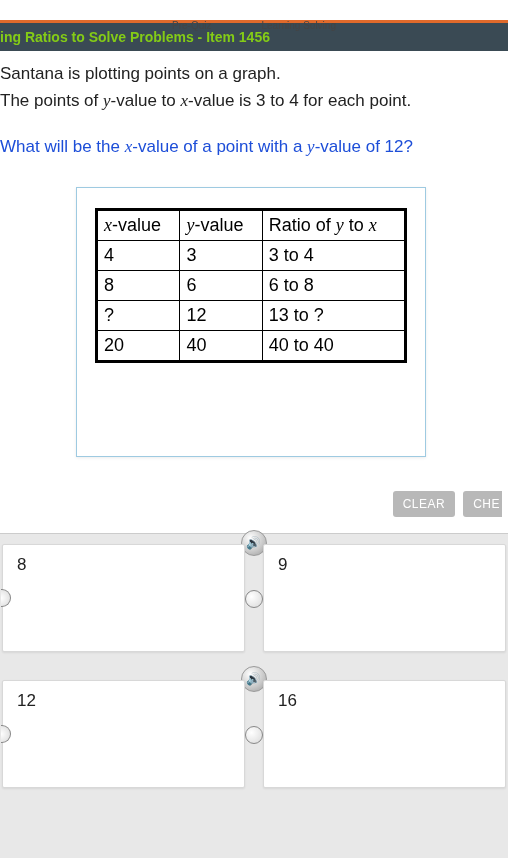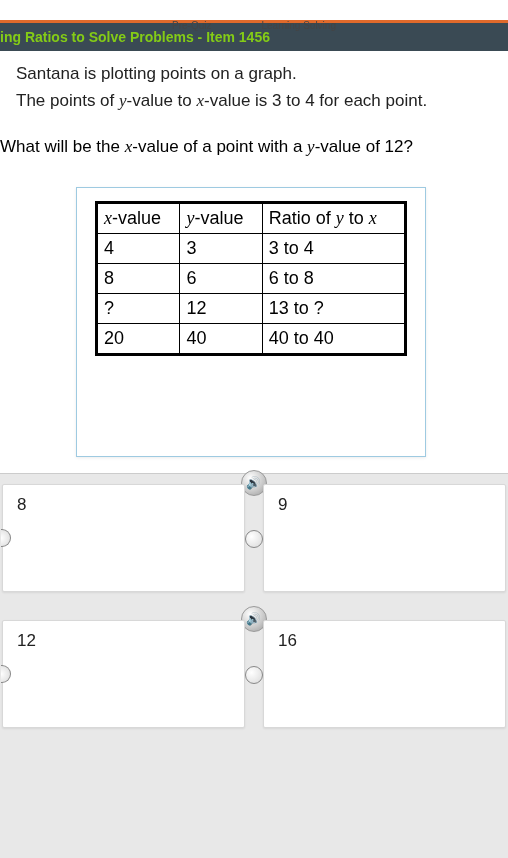--- a/index.html
+++ b/index.html
@@ -41,7 +41,7 @@
     color: #222;
     line-height: 1.35;
   }
-  .problem-text p { margin: 0 0 4px 16px; }
+  .problem-text p { margin: 0 0 4px 0; }
   .question-text {
     font-size: 17px;
     color: #000000;

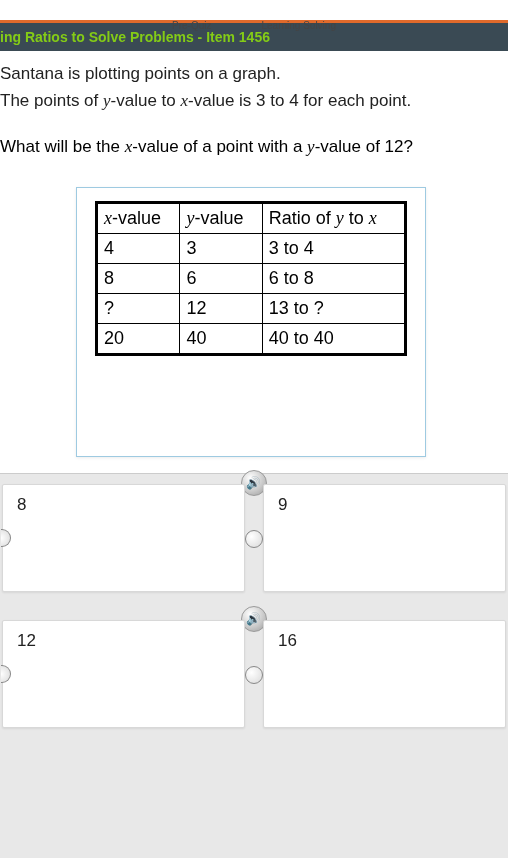--- a/index.html
+++ b/index.html
@@ -44,7 +44,7 @@
   .problem-text p { margin: 0 0 4px 0; }
   .question-text {
     font-size: 17px;
-    color: #000000;
+    color: #1d4ed8;
     margin-top: 24px;
   }
   .mathvar { font-style: italic; font-family: "Times New Roman", serif; }

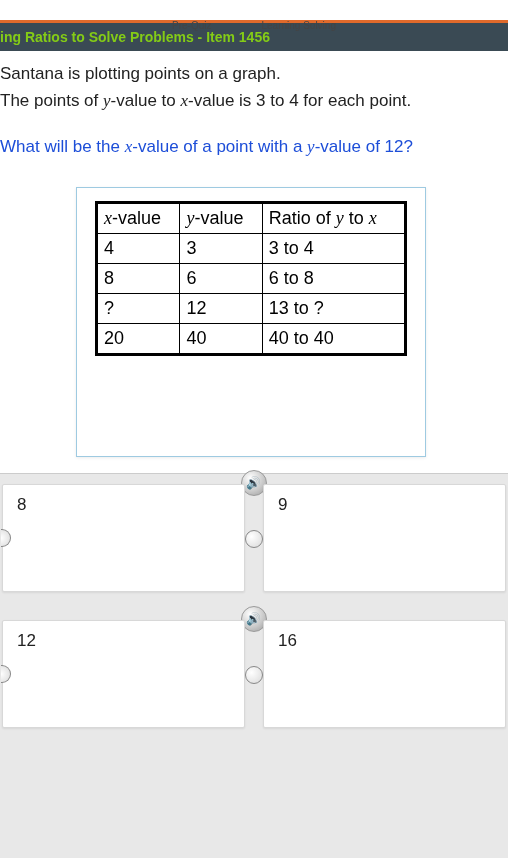--- a/index.html
+++ b/index.html
@@ -55,7 +55,7 @@
     background: #fff;
     border: 1px solid #9ecae1;
     box-shadow: 0 1px 3px rgba(0,0,0,0.08);
-    padding: 13px 18px;
+    padding: 20px 18px;
   }
   table.ratio {
     border-collapse: collapse;

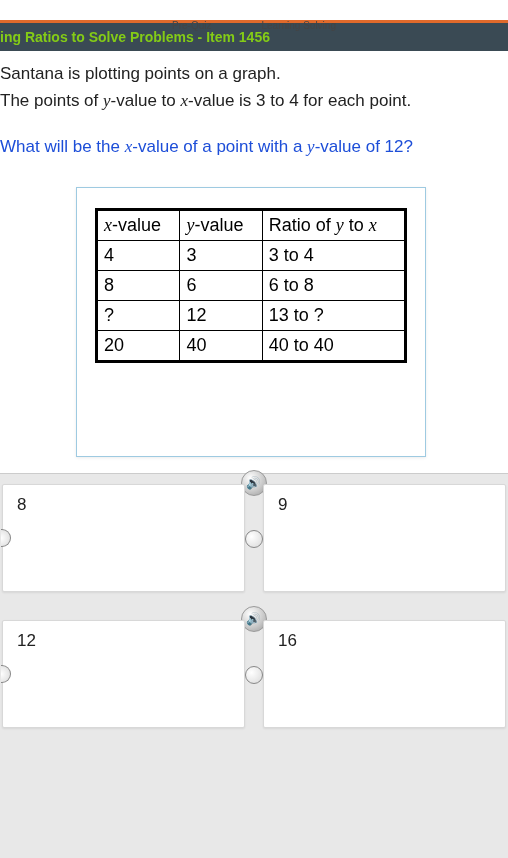--- a/index.html
+++ b/index.html
@@ -205,6 +205,10 @@
       </table>
   </div>
 
+  <div class="action-row">
+    <button class="btn">CLEAR</button>
+    <button class="btn" style="padding-right:2px;border-top-right-radius:0;border-bottom-right-radius:0;">CHE</button>
+  </div>
 </div>
 
 <div class="answers">

